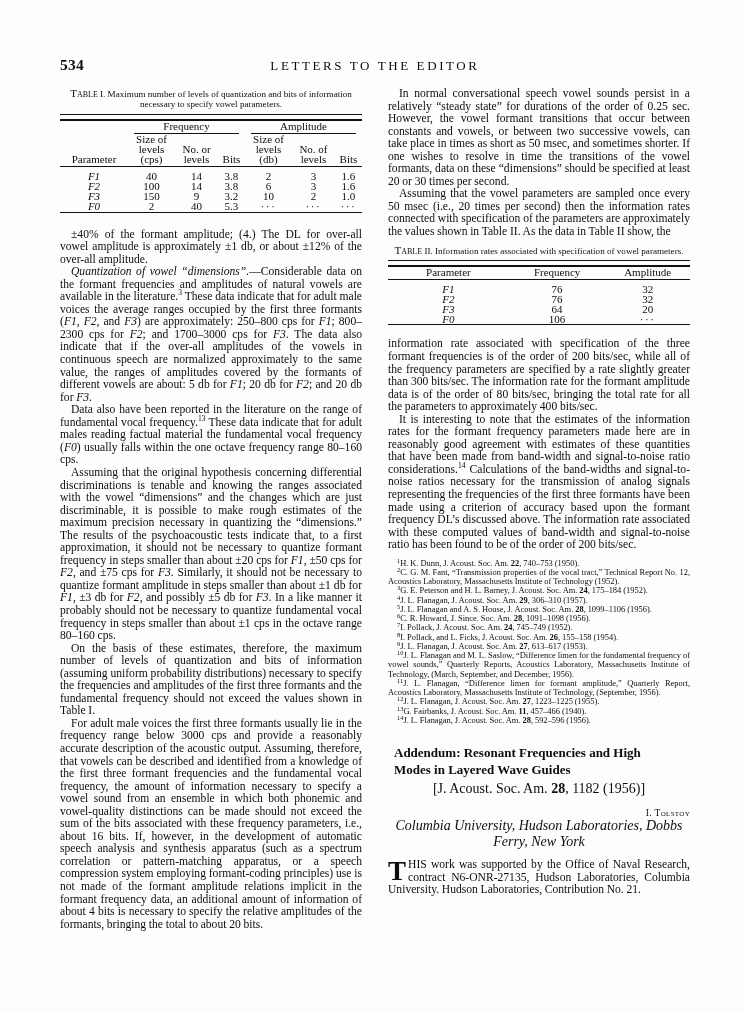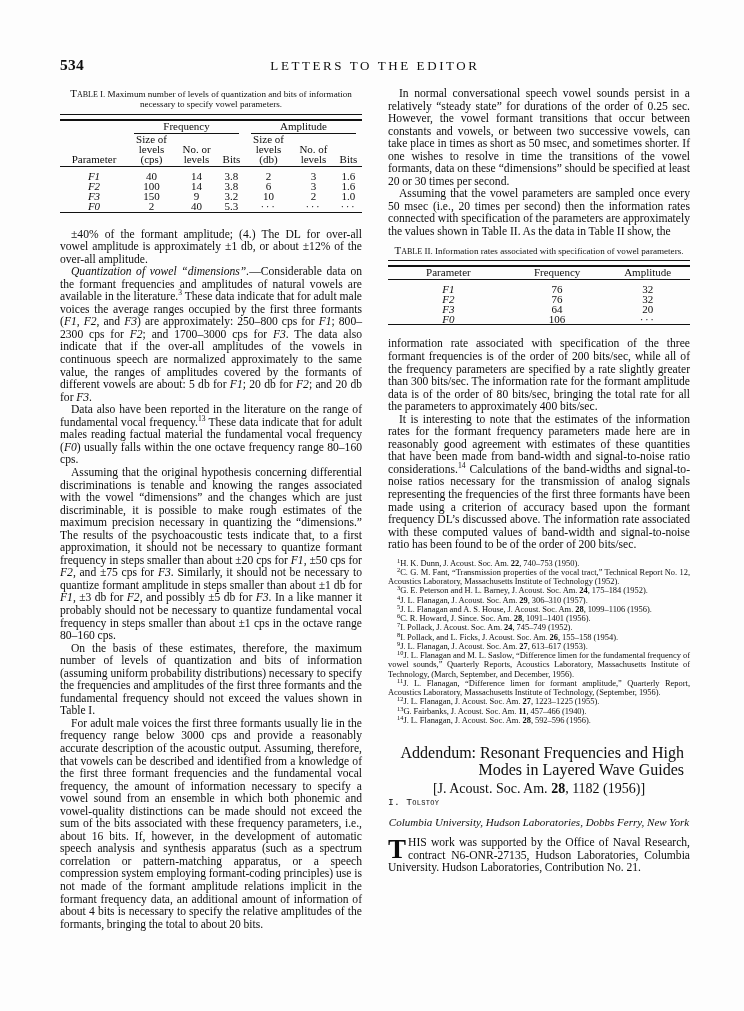--- a/index.html
+++ b/index.html
@@ -286,7 +286,7 @@
         <p class="fn"><sup>3</sup><span>G. E. Peterson and H. L. Barney, J. Acoust. Soc. Am. </span><b>24</b><span>, 175–184 (1952).</span></p>
         <p class="fn"><sup>4</sup><span>J. L. Flanagan, J. Acoust. Soc. Am. </span><b>29</b><span>, 306–310 (1957).</span></p>
         <p class="fn"><sup>5</sup><span>J. L. Flanagan and A. S. House, J. Acoust. Soc. Am. </span><b>28</b><span>, 1099–1106 (1956).</span></p>
-        <p class="fn"><sup>6</sup><span>C. R. Howard, J. Since. Soc. Am. </span><b>28</b><span>, 1091–1401 (1956).</span></p>
+        <p class="fn"><sup>6</sup><span>C. R. Howard, J. Since. Soc. Am. </span><b>28</b><span>, 1091–1098 (1956).</span></p>
         <p class="fn"><sup>7</sup><span>I. Pollack, J. Acoust. Soc. Am. </span><b>24</b><span>, 745–749 (1952).</span></p>
         <p class="fn"><sup>8</sup><span>I. Pollack, and L. Ficks, J. Acoust. Soc. Am. </span><b>26</b><span>, 155–158 (1954).</span></p>
         <p class="fn"><sup>9</sup><span>J. L. Flanagan, J. Acoust. Soc. Am. </span><b>27</b><span>, 613–617 (1953).</span></p>

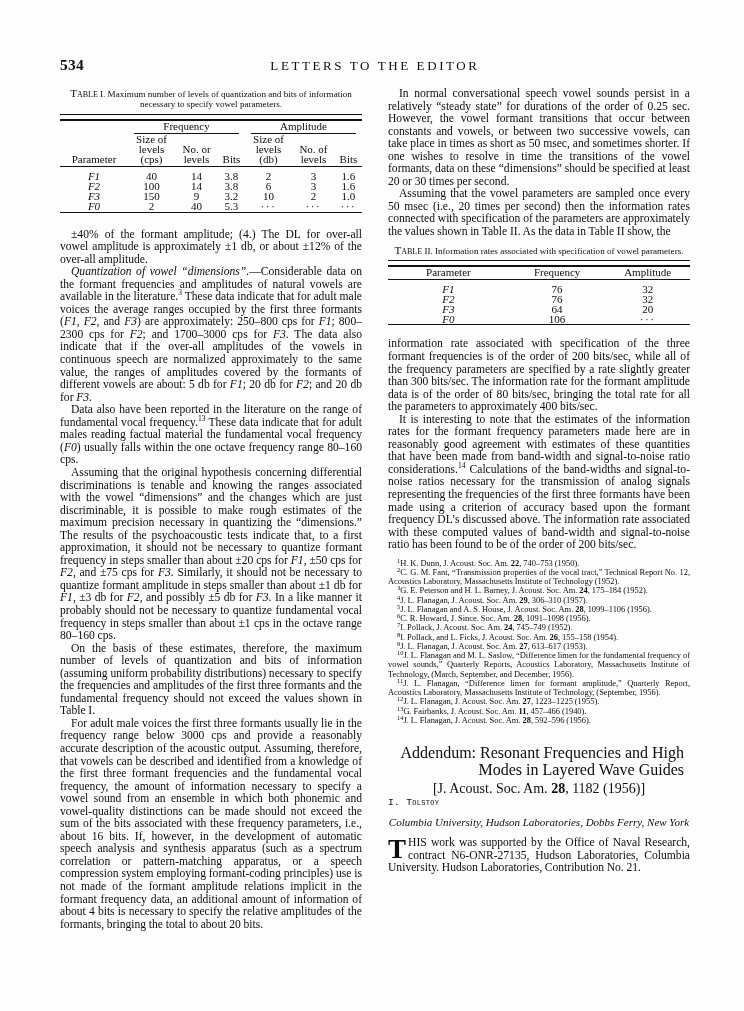--- a/index.html
+++ b/index.html
@@ -87,8 +87,8 @@
   
   .addendum{margin-top:20px;}
   .add-title{
-    font-size:16px;line-height:16.4px;font-weight:normal;
-    text-align:right;margin:0 6px;
+    font-size:13px;line-height:16.4px;font-weight:bold;
+    text-align:left;margin:0 6px;
   }
   .add-ref{
     font-size:14px;text-align:center;margin-top:3px;

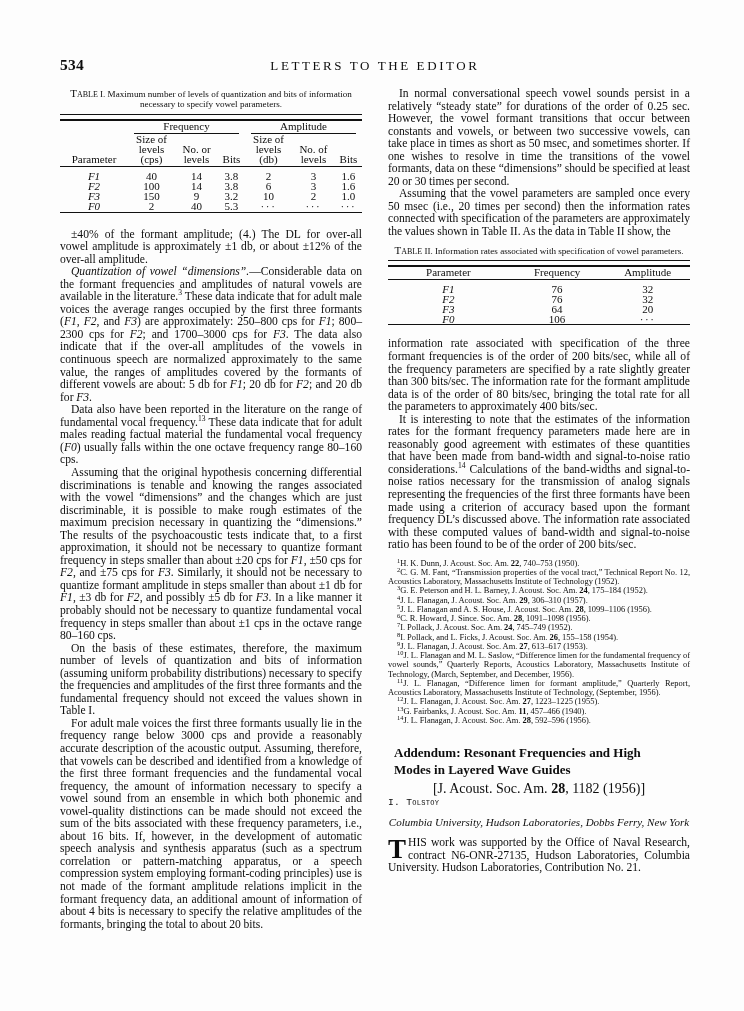--- a/index.html
+++ b/index.html
@@ -95,8 +95,8 @@
   }
   .add-ref b{font-weight:bold;}
   .add-author{
-    font-size:9.6px;text-align:left;margin-top:0;
-    font-variant:small-caps;letter-spacing:0.3px;font-family:Liberation Mono, monospace;
+    font-size:9.6px;text-align:right;margin-top:10px;
+    font-variant:small-caps;letter-spacing:0.3px;
   }
   .add-affil{
     font-size:11px;text-align:center;font-style:italic;margin-top:8px;

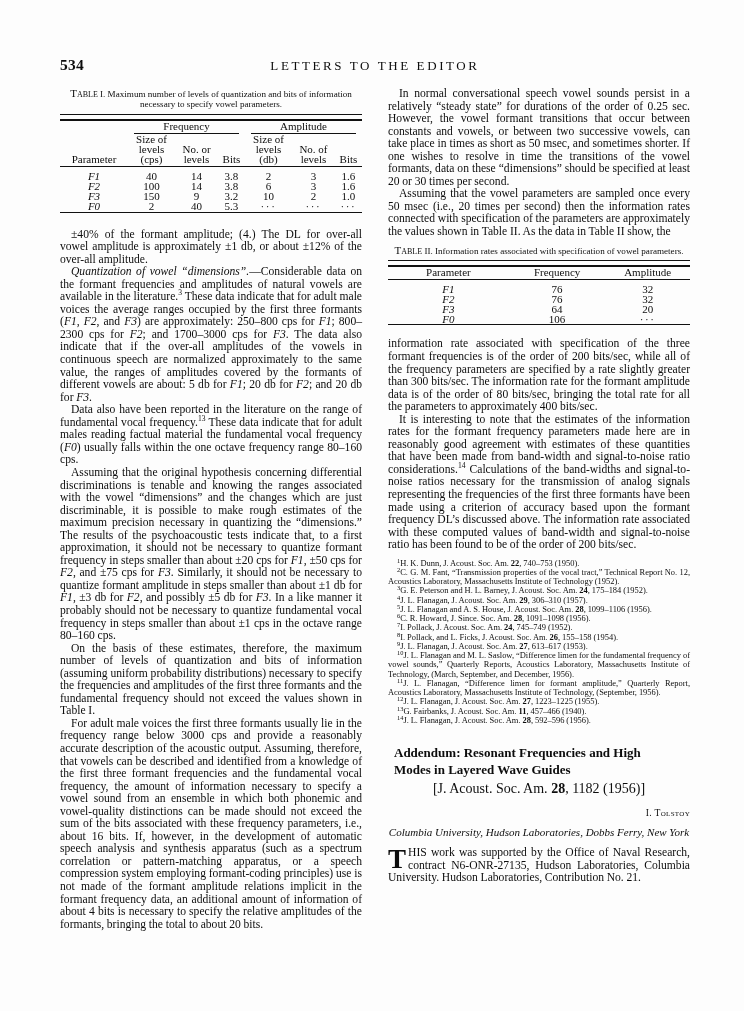--- a/index.html
+++ b/index.html
@@ -99,7 +99,7 @@
     font-variant:small-caps;letter-spacing:0.3px;
   }
   .add-affil{
-    font-size:11px;text-align:center;font-style:italic;margin-top:8px;
+    font-size:14px;text-align:center;font-style:italic;margin-top:0;
   }
   .add-body{
     margin-top:9px;font-size:11.6px;line-height:12.7px;

